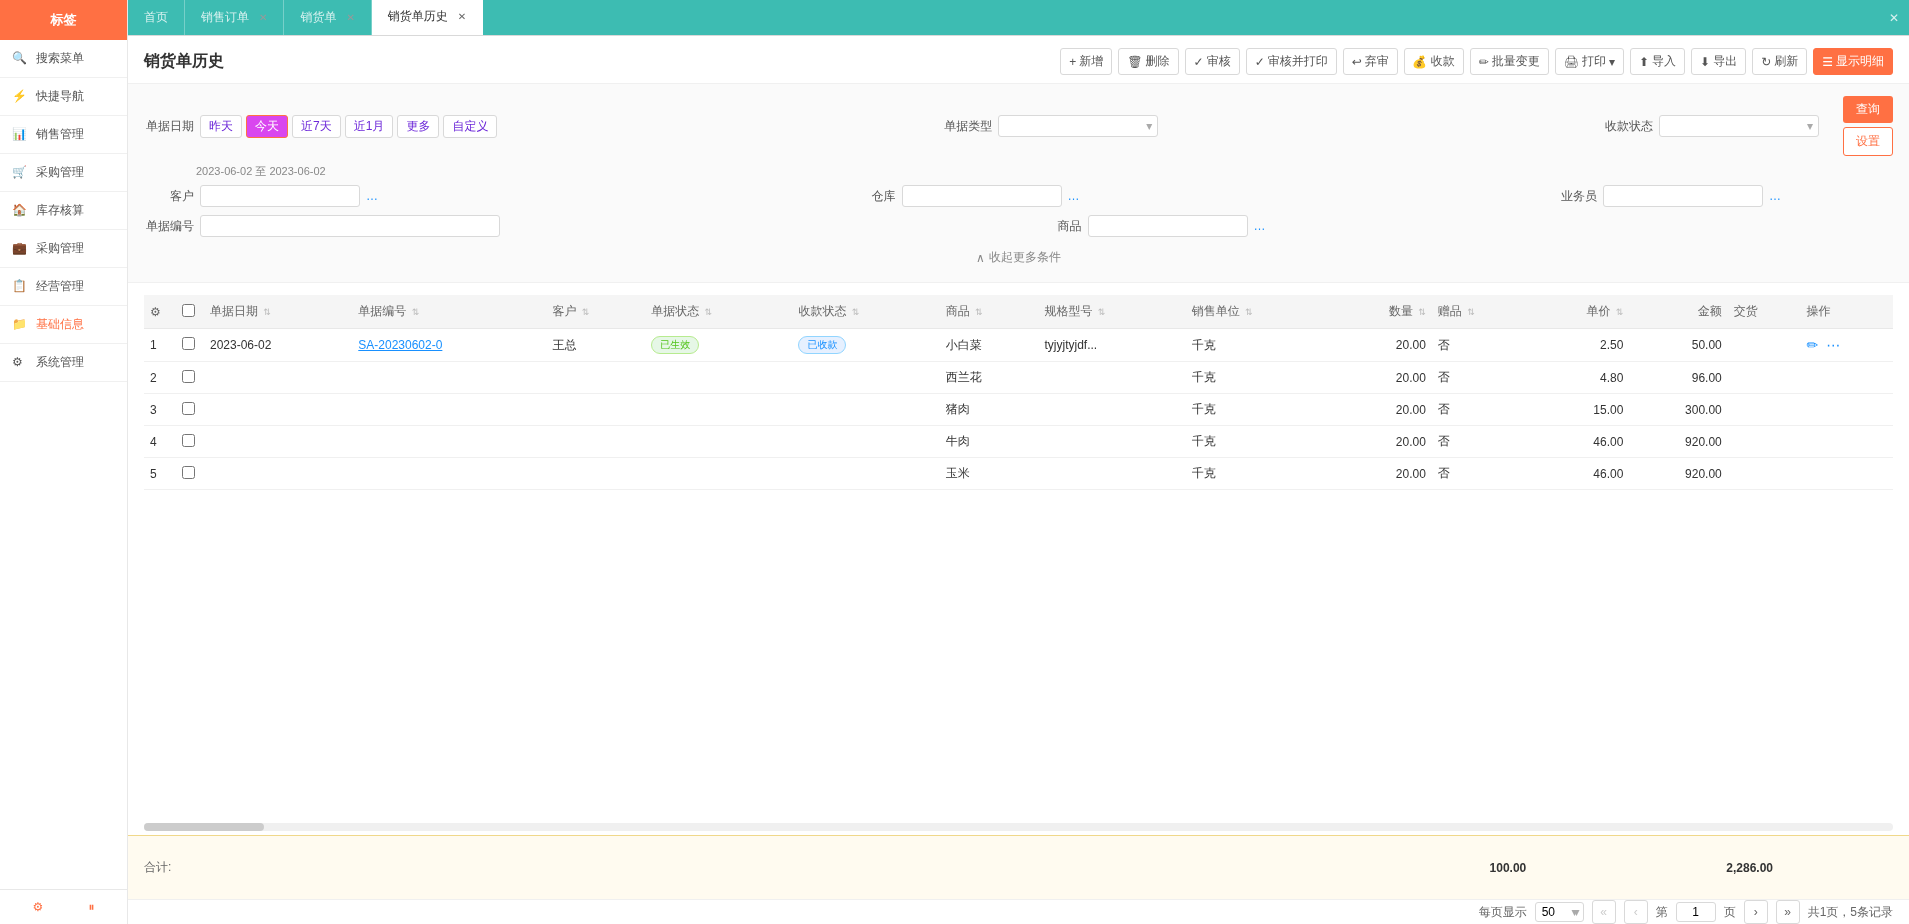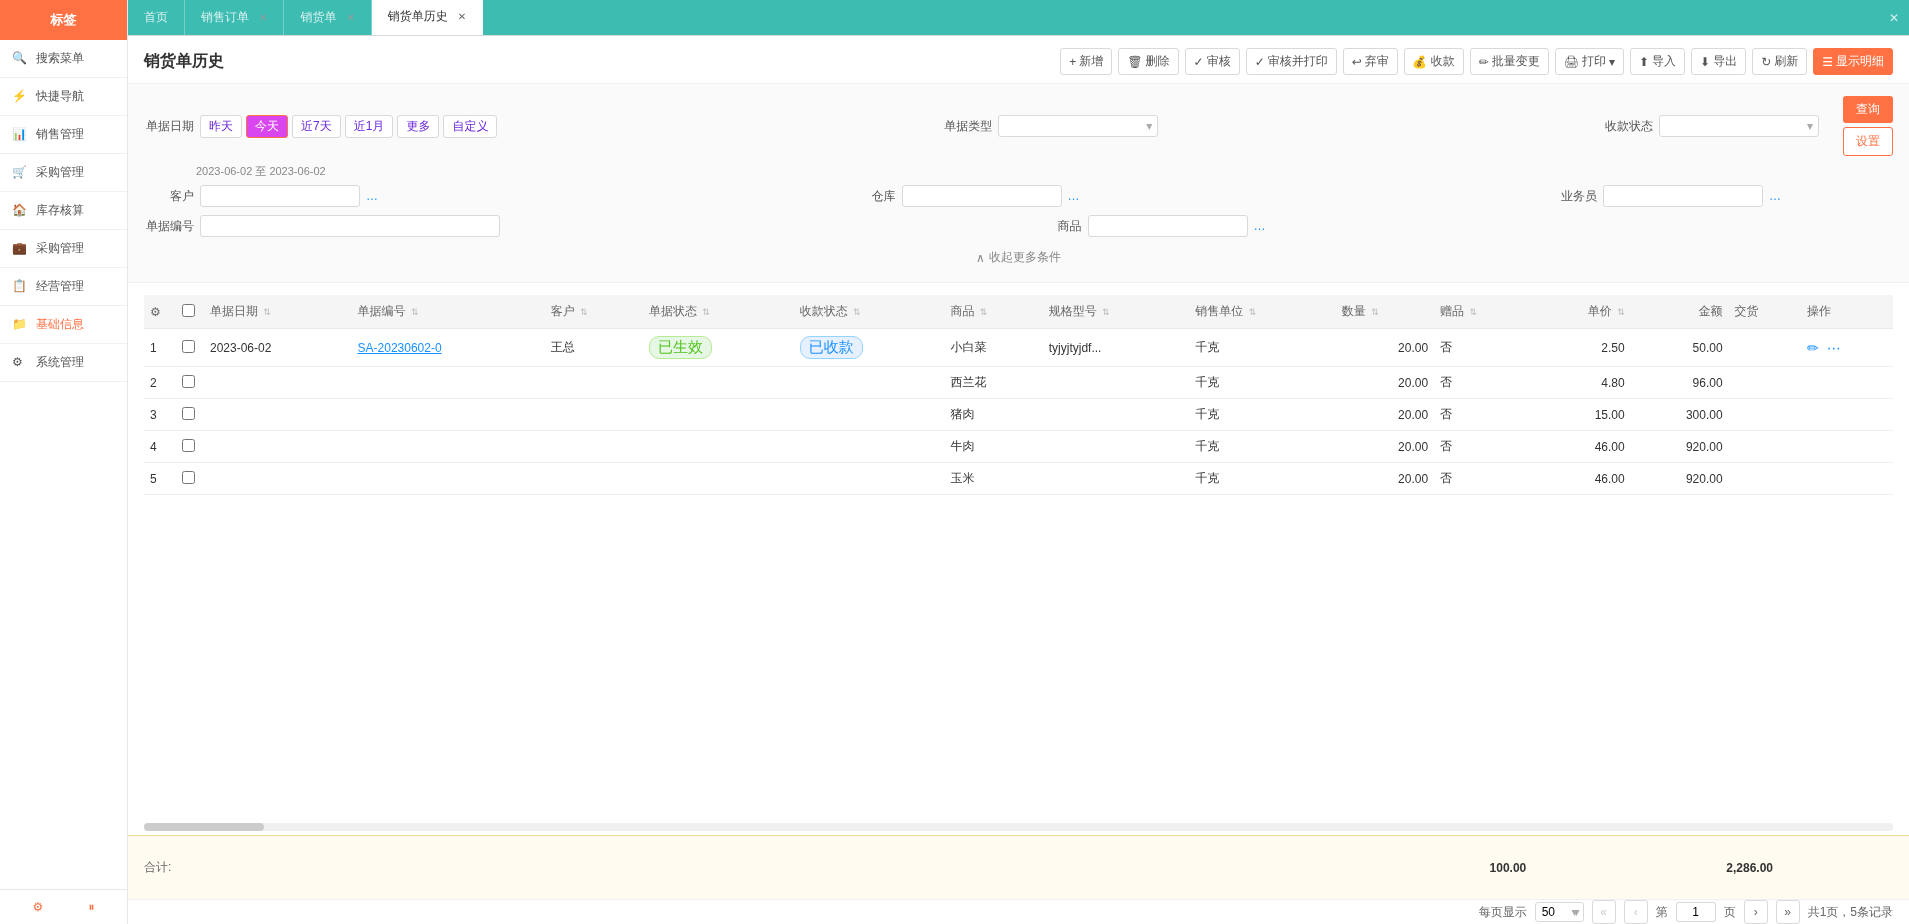--- a/index.html
+++ b/index.html
@@ -560,7 +560,7 @@
               <span>销售单位</span>
               <span class="sort-icon">⇅</span>
             </th>
-            <th style="">
+            <th style="text-align:right;">
               <span>数量</span>
               <span class="sort-icon">⇅</span>
             </th>

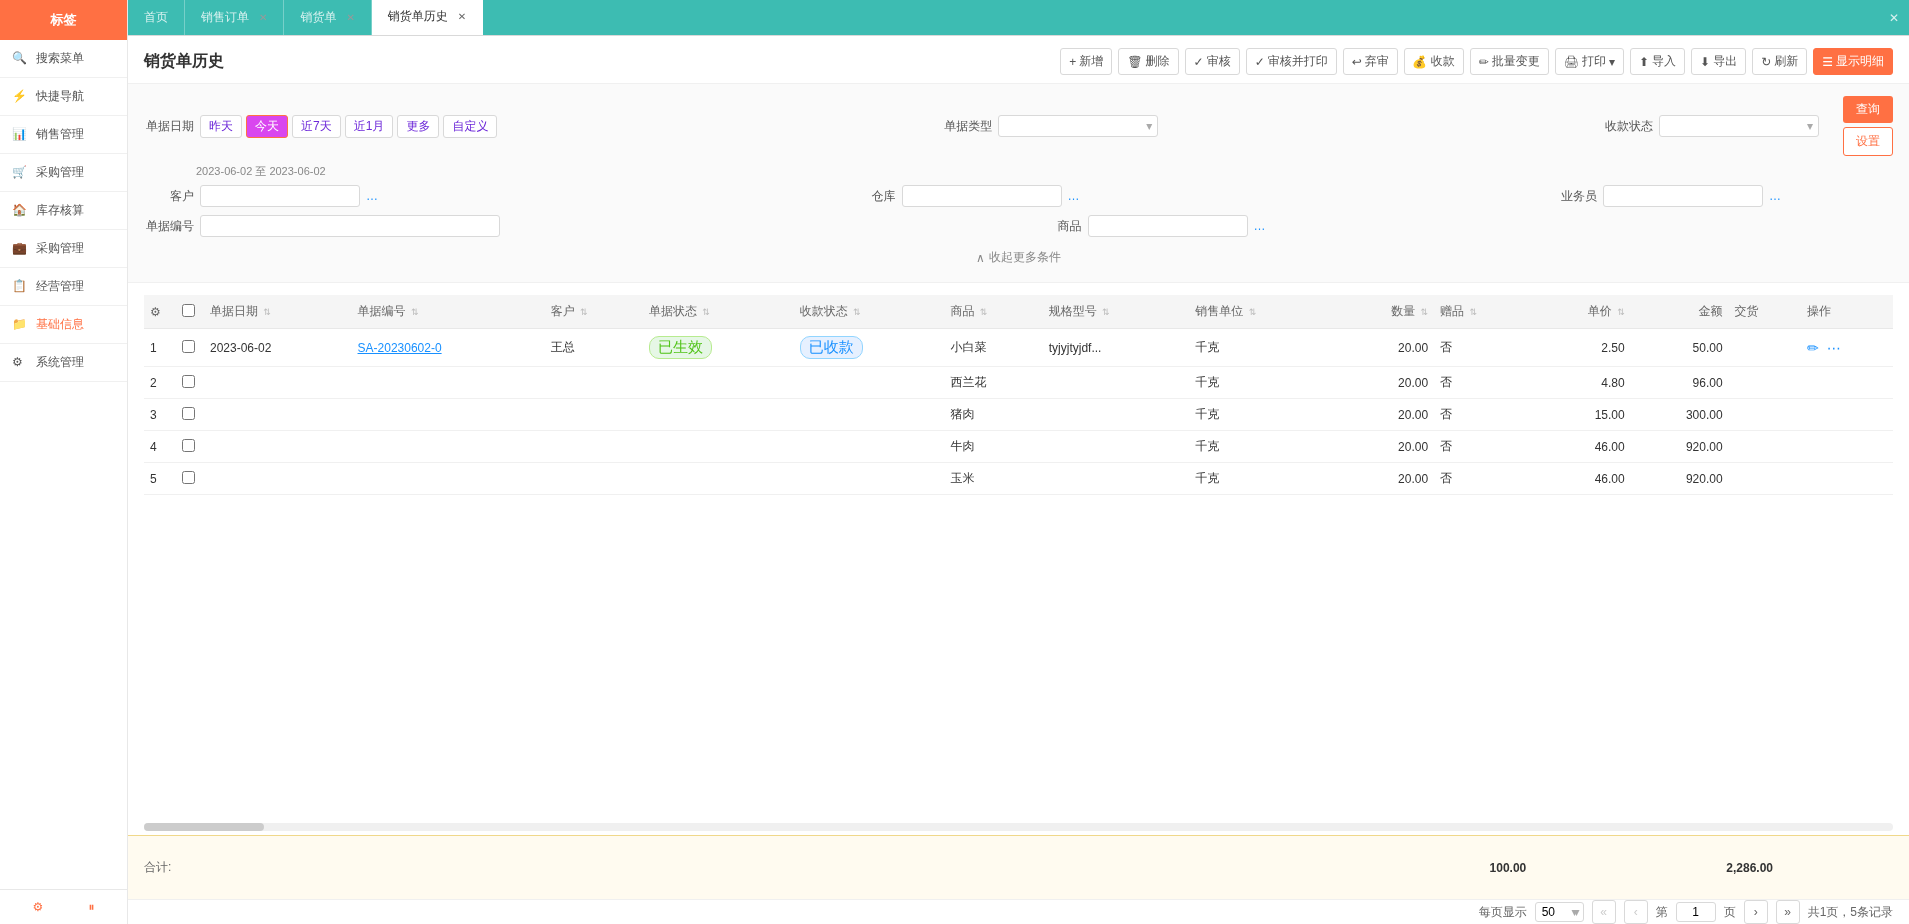--- a/index.html
+++ b/index.html
@@ -231,7 +231,7 @@
       display: inline-block;
       padding: 1px 8px;
       border-radius: 10px;
-      font-size: 15px;
+      font-size: 10px;
     }
     .status-green { background: #e6f7e6; color: #52c41a; border: 1px solid #b7eb8f; }
     .status-blue { background: #e6f0ff; color: #1890ff; border: 1px solid #91d5ff; }

